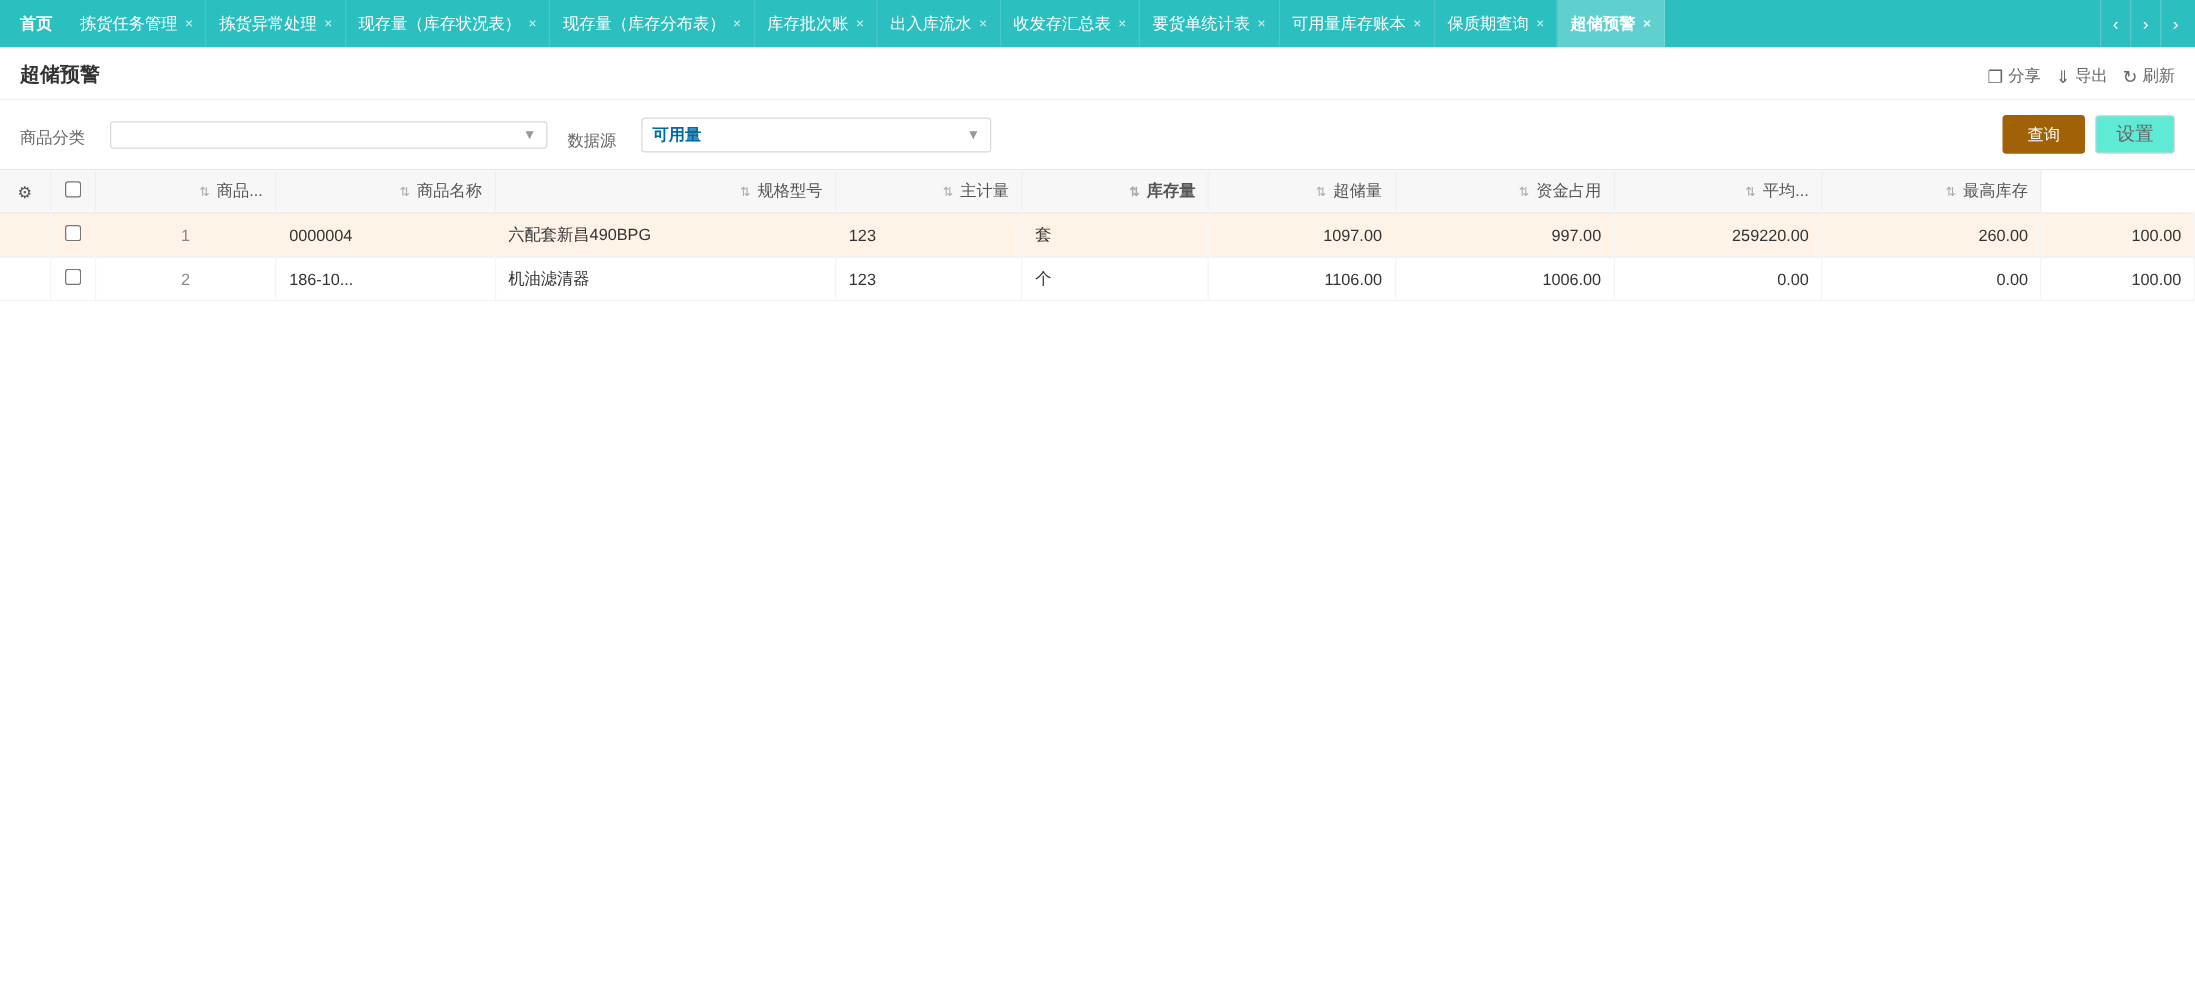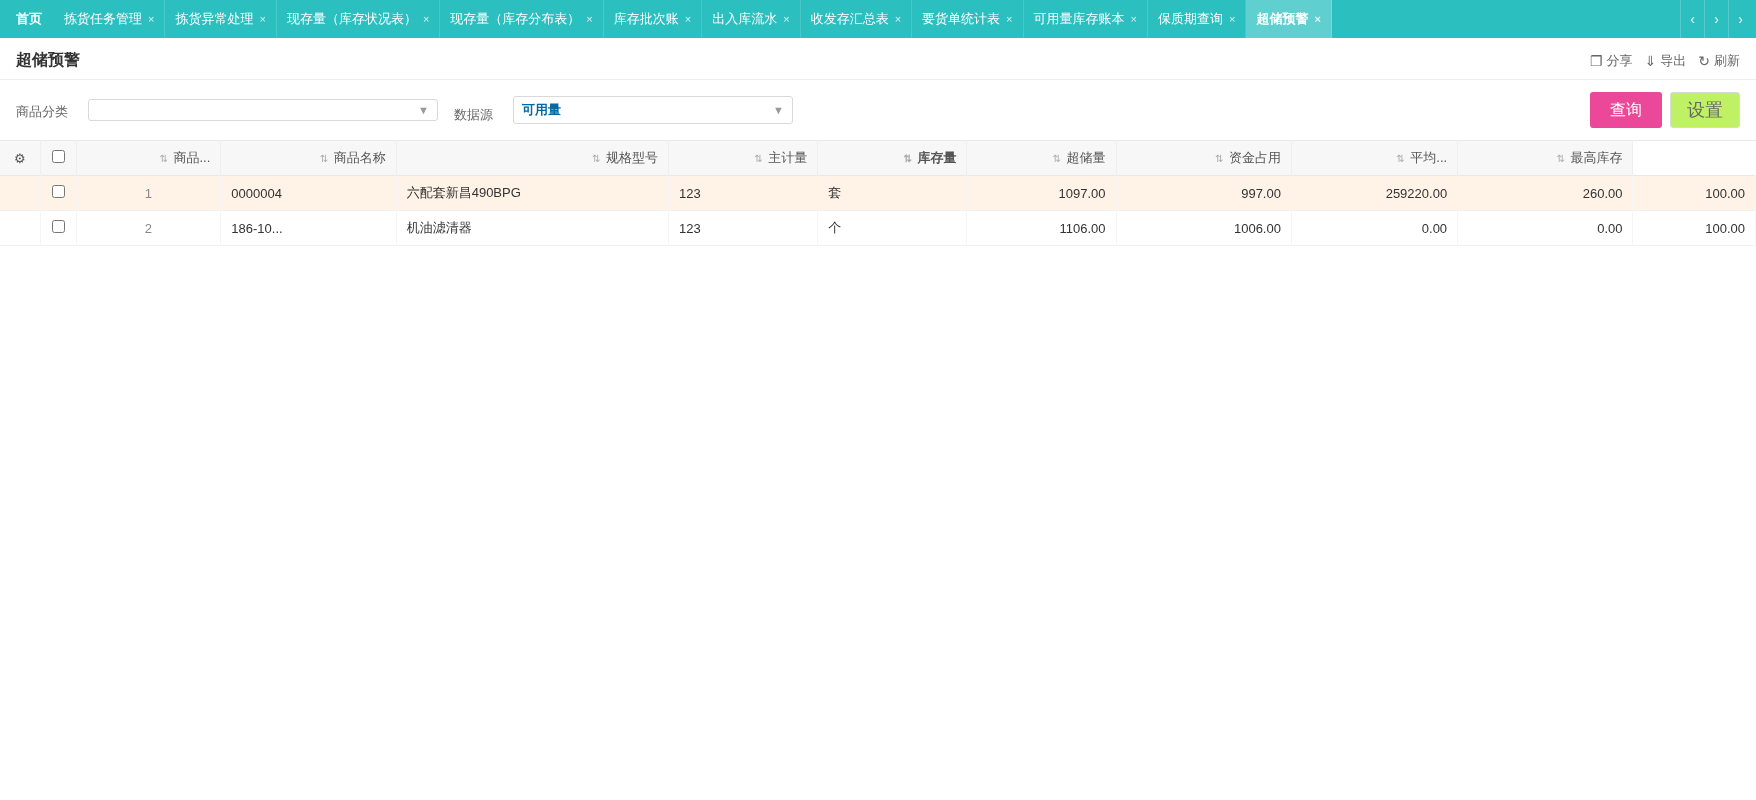--- a/index.html
+++ b/index.html
@@ -135,12 +135,12 @@
       gap: 8px;
     }
     .btn-query {
-      background: #ec4899;
+      background: #a16207;
       color: #fff;
       border: none;
       border-radius: 3px;
       padding: 6px 20px;
-      font-size: 16px;
+      font-size: 13px;
       cursor: pointer;
     }
     .btn-settings {

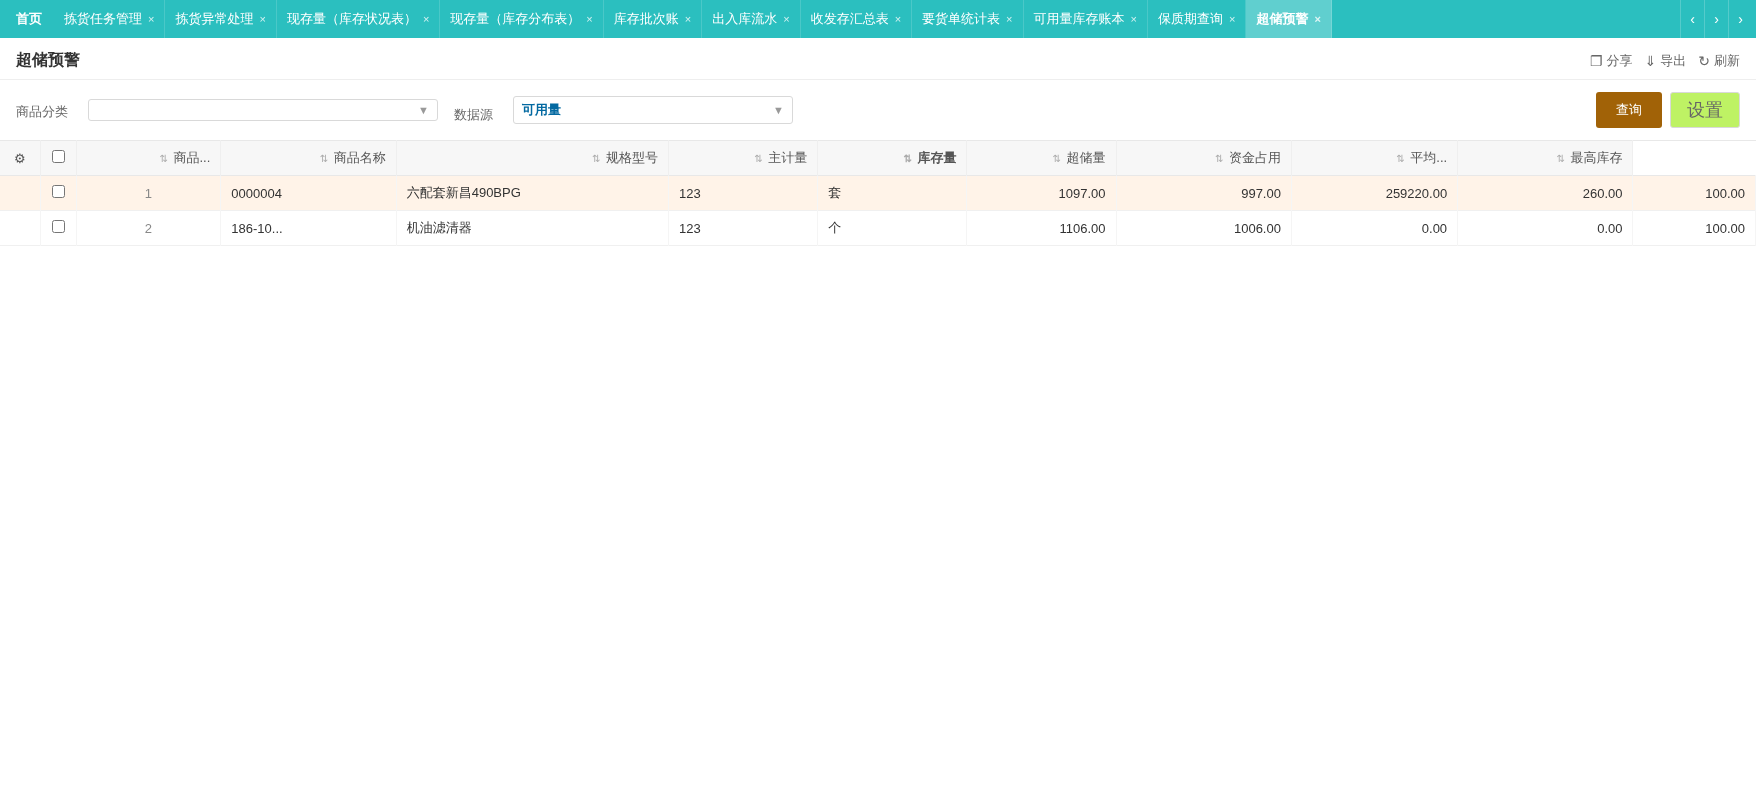--- a/index.html
+++ b/index.html
@@ -144,12 +144,12 @@
       cursor: pointer;
     }
     .btn-settings {
-      background: #bef264;
+      background: #5eead4;
       color: #666;
       border: 1px solid #d9d9d9;
       border-radius: 3px;
       padding: 5px 16px;
-      font-size: 18px;
+      font-size: 15px;
       cursor: pointer;
     }
 

